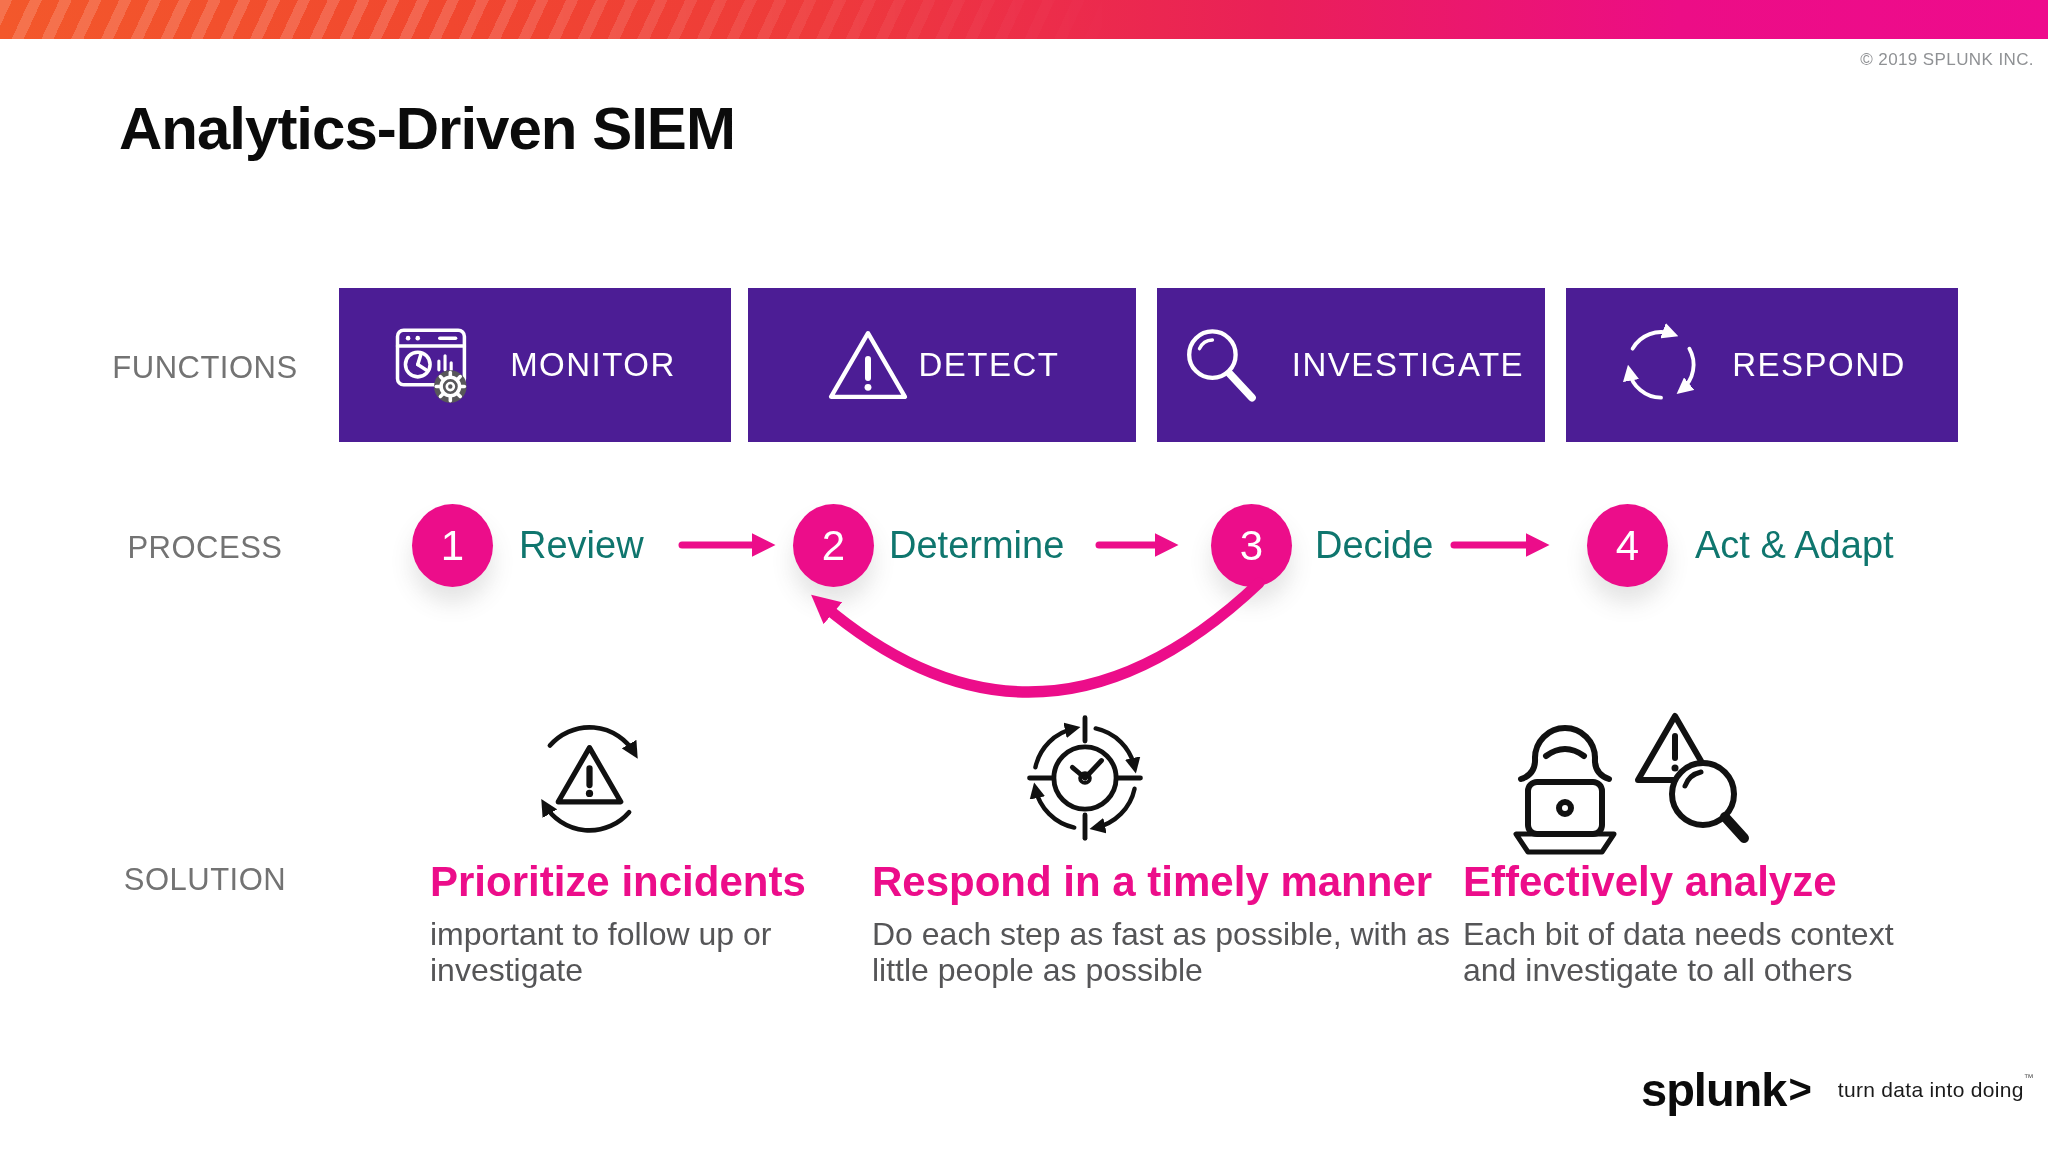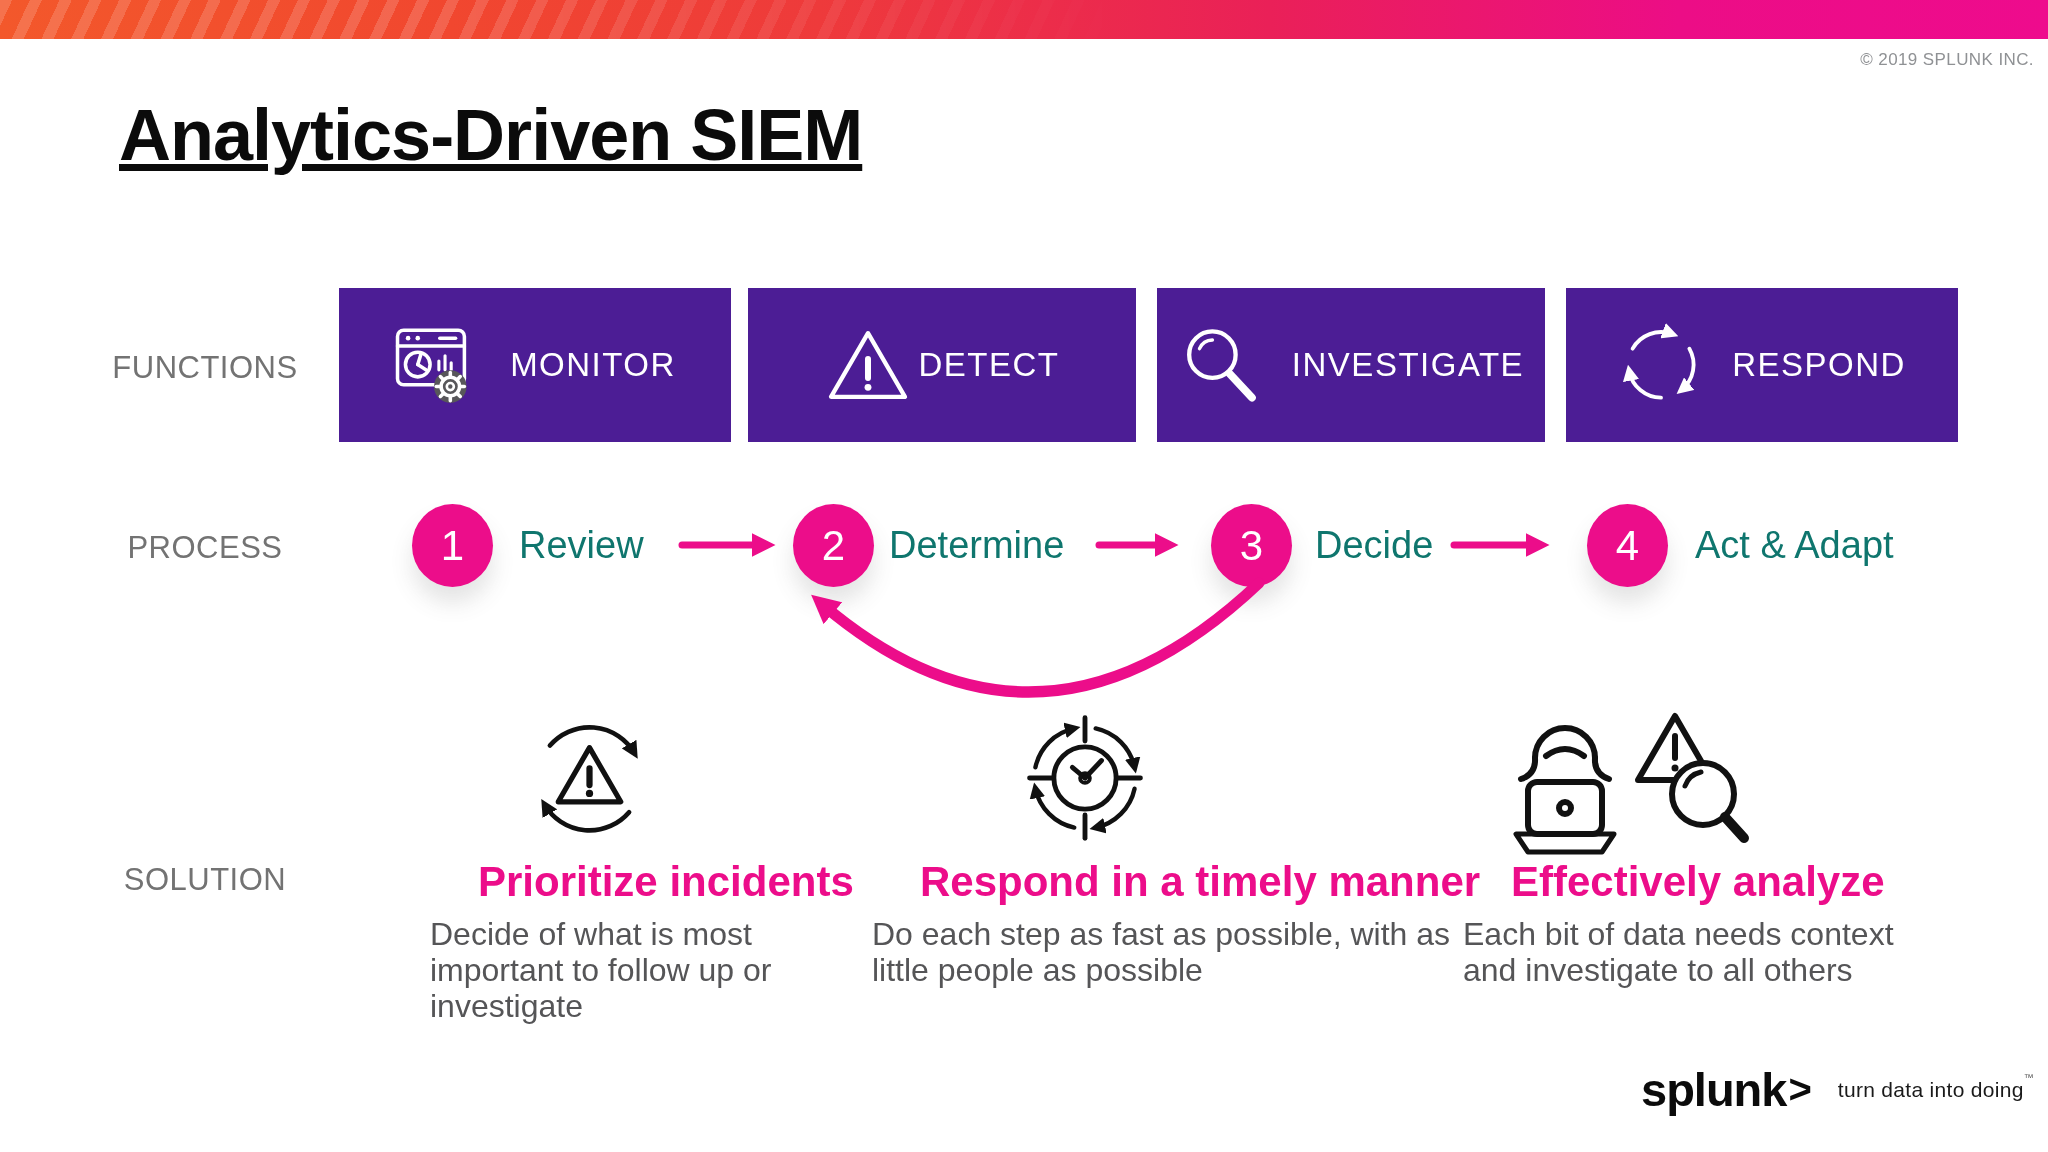--- a/index.html
+++ b/index.html
@@ -22,8 +22,8 @@
     position:absolute;top:50px;right:14px;font-size:17px;color:#8f9194;letter-spacing:.4px;
   }
   .title{
-    position:absolute;left:119px;top:96px;font-size:72px;font-weight:bold;
-    letter-spacing:-1px;color:#0b0b0b;white-space:nowrap;line-height:1.1;text-decoration:underline;
+    position:absolute;left:119px;top:96px;font-size:60px;font-weight:bold;
+    letter-spacing:-1px;color:#0b0b0b;white-space:nowrap;line-height:1.1;
   }
   .rowlabel{
     position:absolute;left:100px;width:210px;text-align:center;

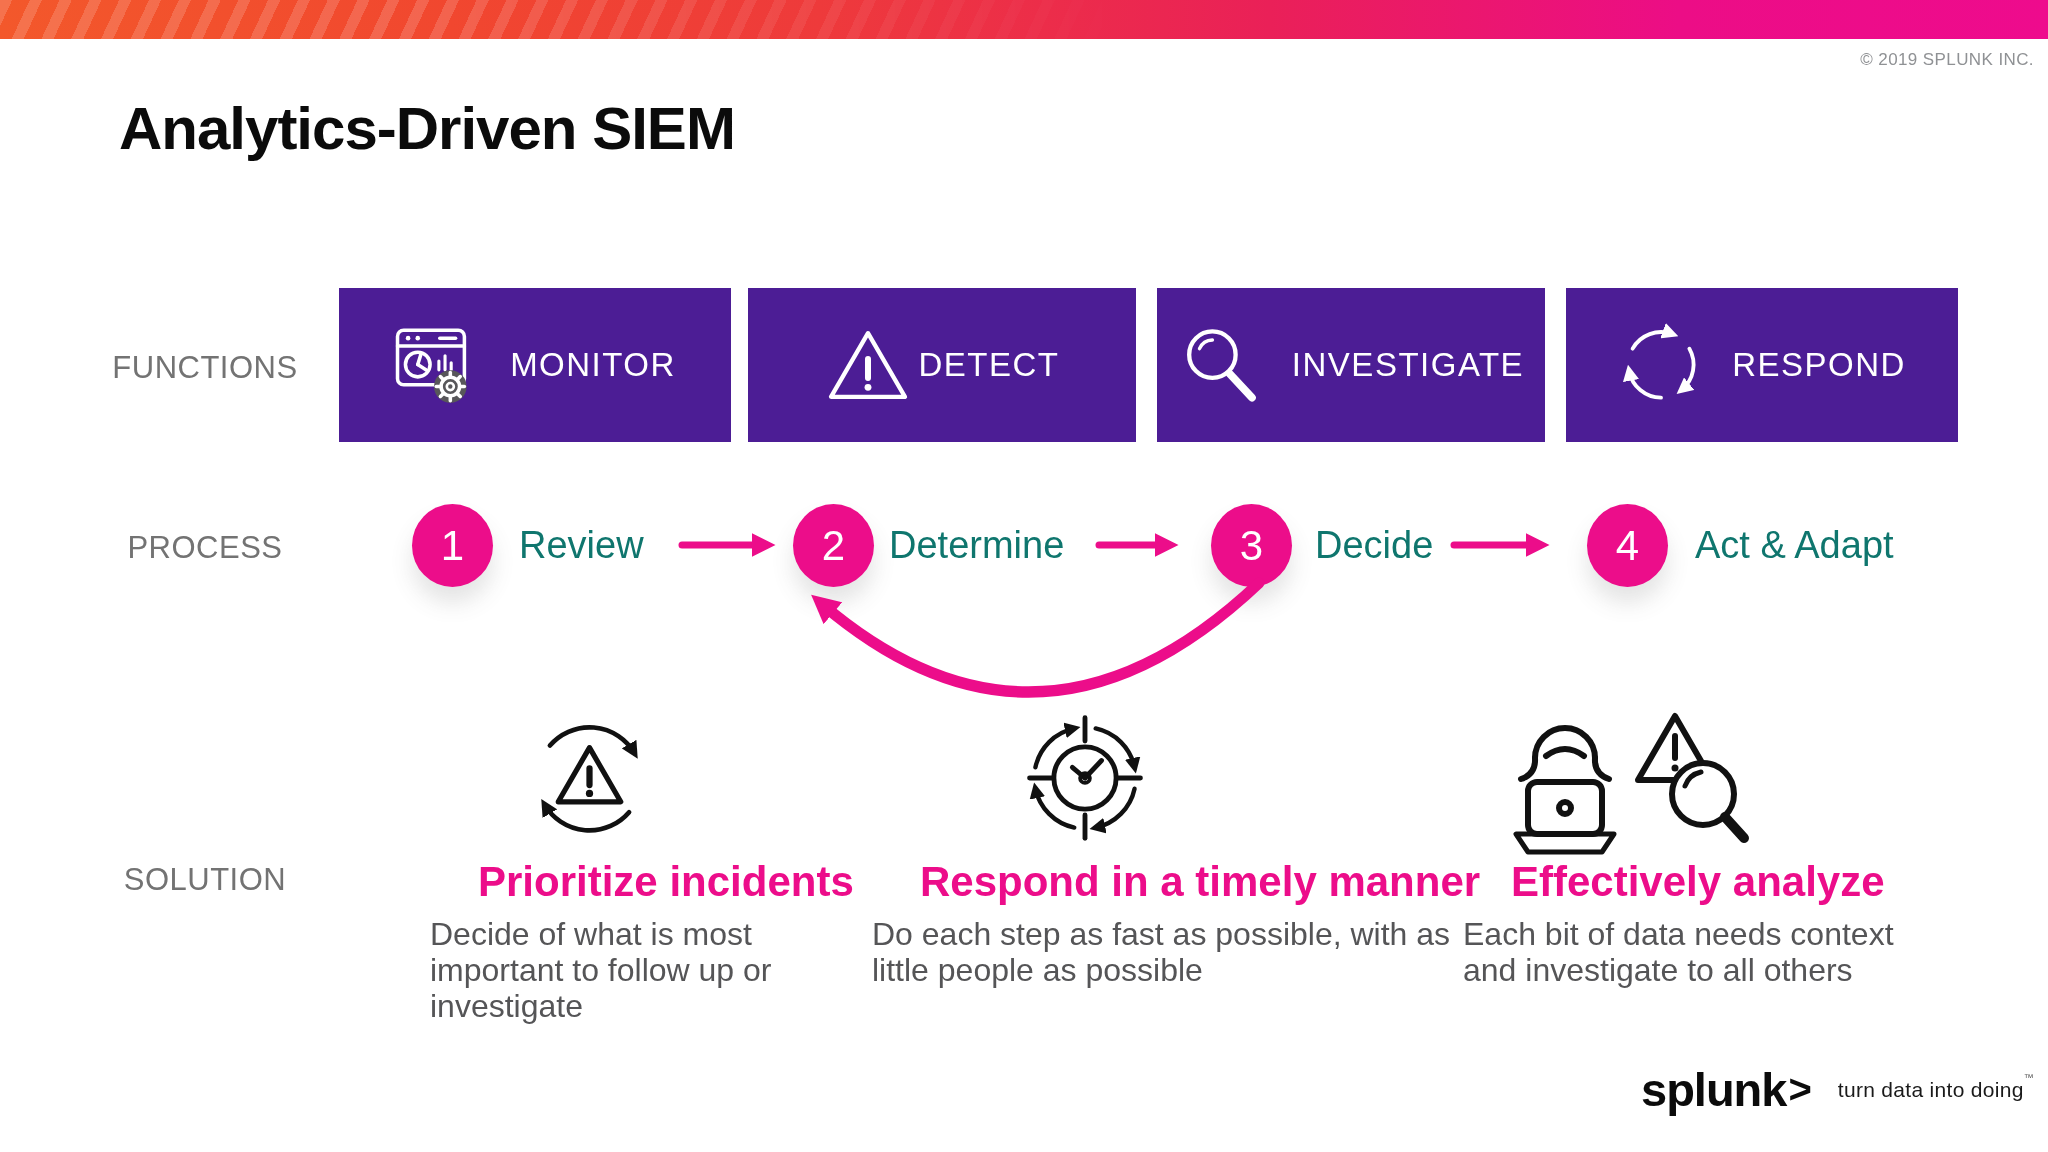--- a/index.html
+++ b/index.html
@@ -51,7 +51,7 @@
   
   .sol-icon{position:absolute;}
   .sol-heading{
-    position:absolute;top:858px;font-size:42px;font-weight:bold;color:#EC0D8A;white-space:nowrap;margin-left:48px;
+    position:absolute;top:858px;font-size:42px;font-weight:bold;color:#EC0D8A;white-space:nowrap;
   }
   .sol-desc{position:absolute;top:916px;font-size:32px;color:#555557;line-height:36px;}
   .sol-desc div{white-space:nowrap;}

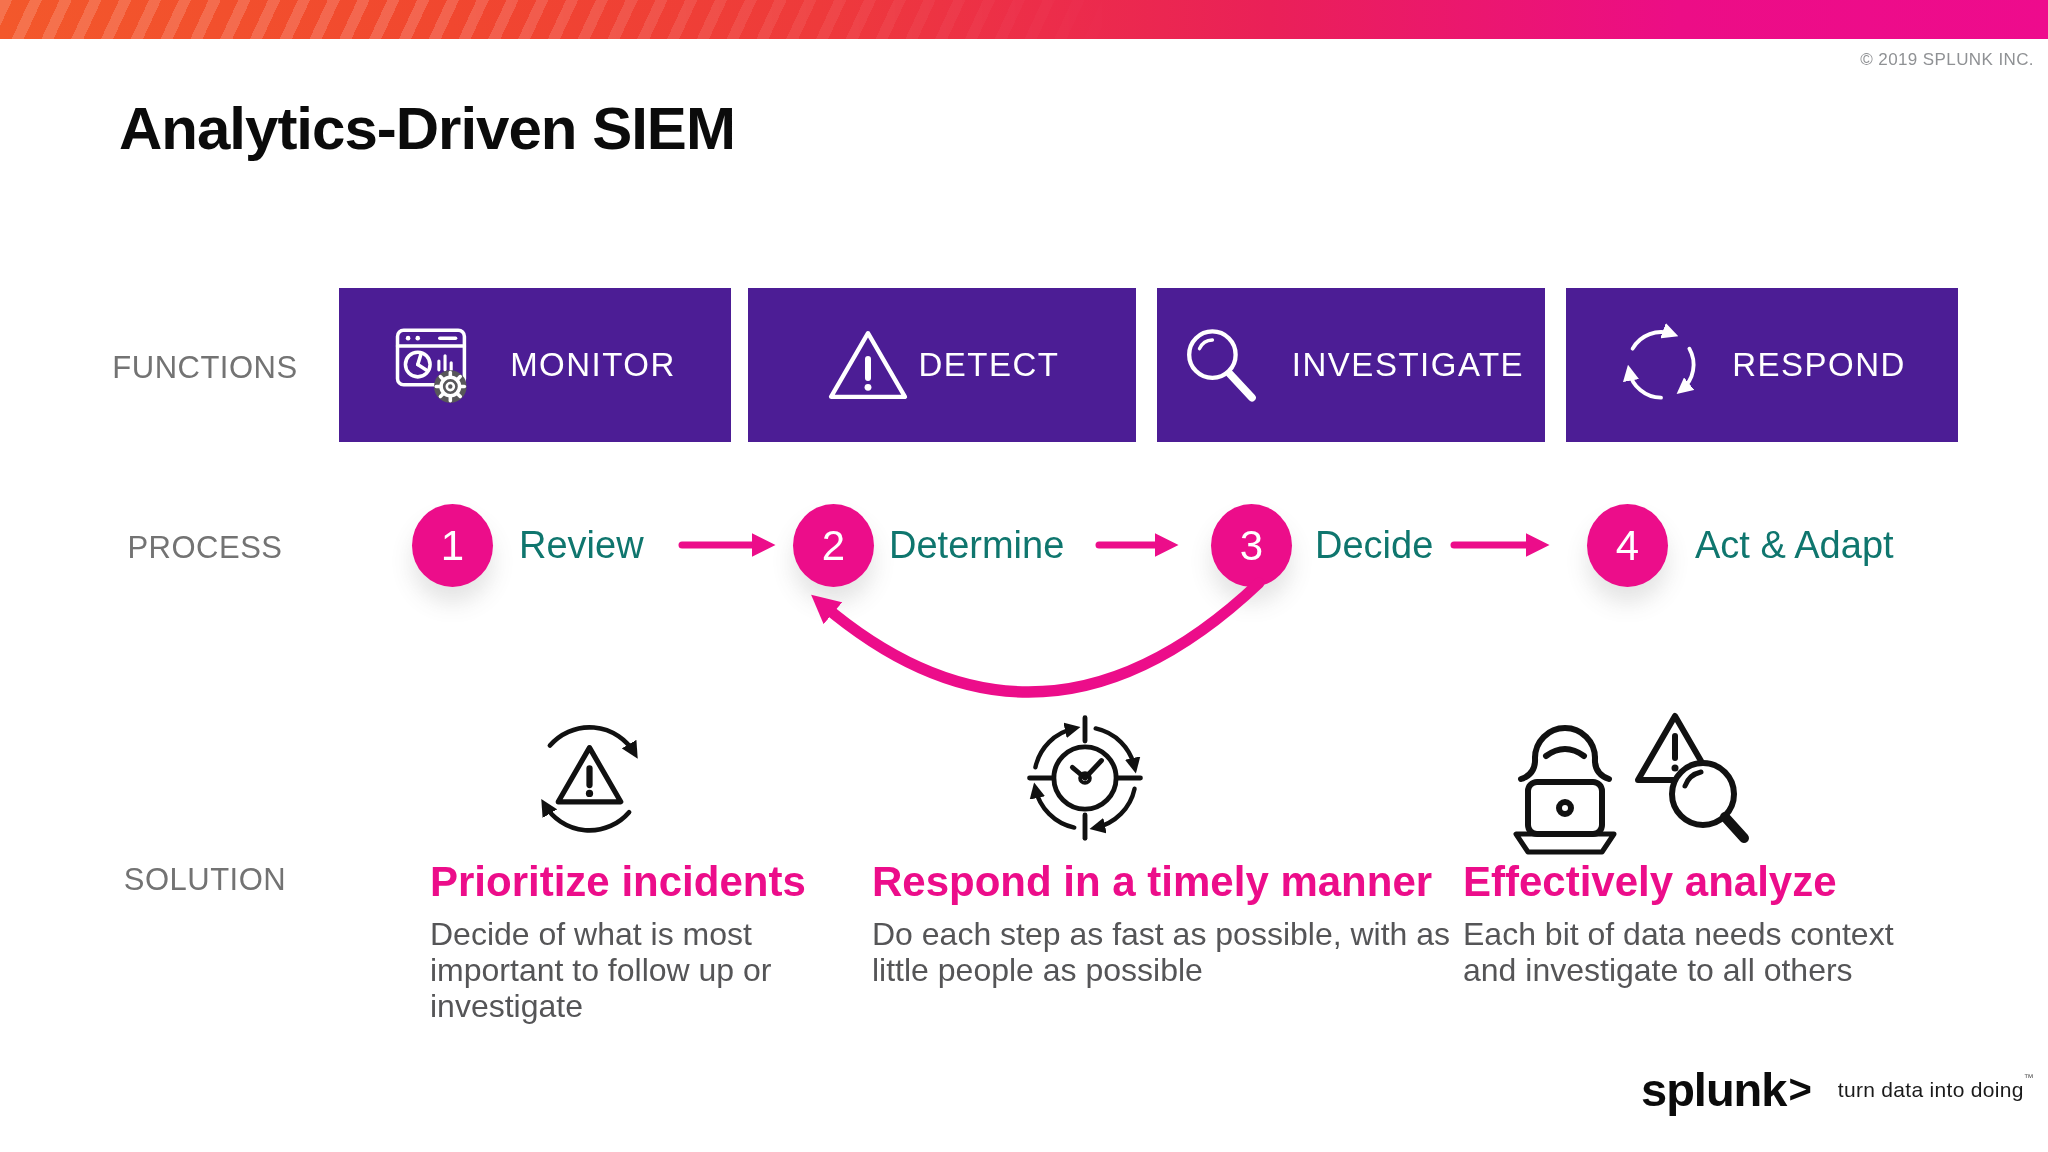--- a/index.html
+++ b/index.html
@@ -209,7 +209,6 @@
   </svg>
   <div class="sol-heading" style="left:430px;">Prioritize incidents</div>
   <div class="sol-desc" style="left:430px;">
-    <div>Decide of what is most</div>
     <div>important to follow up or</div>
     <div>investigate</div>
   </div>

